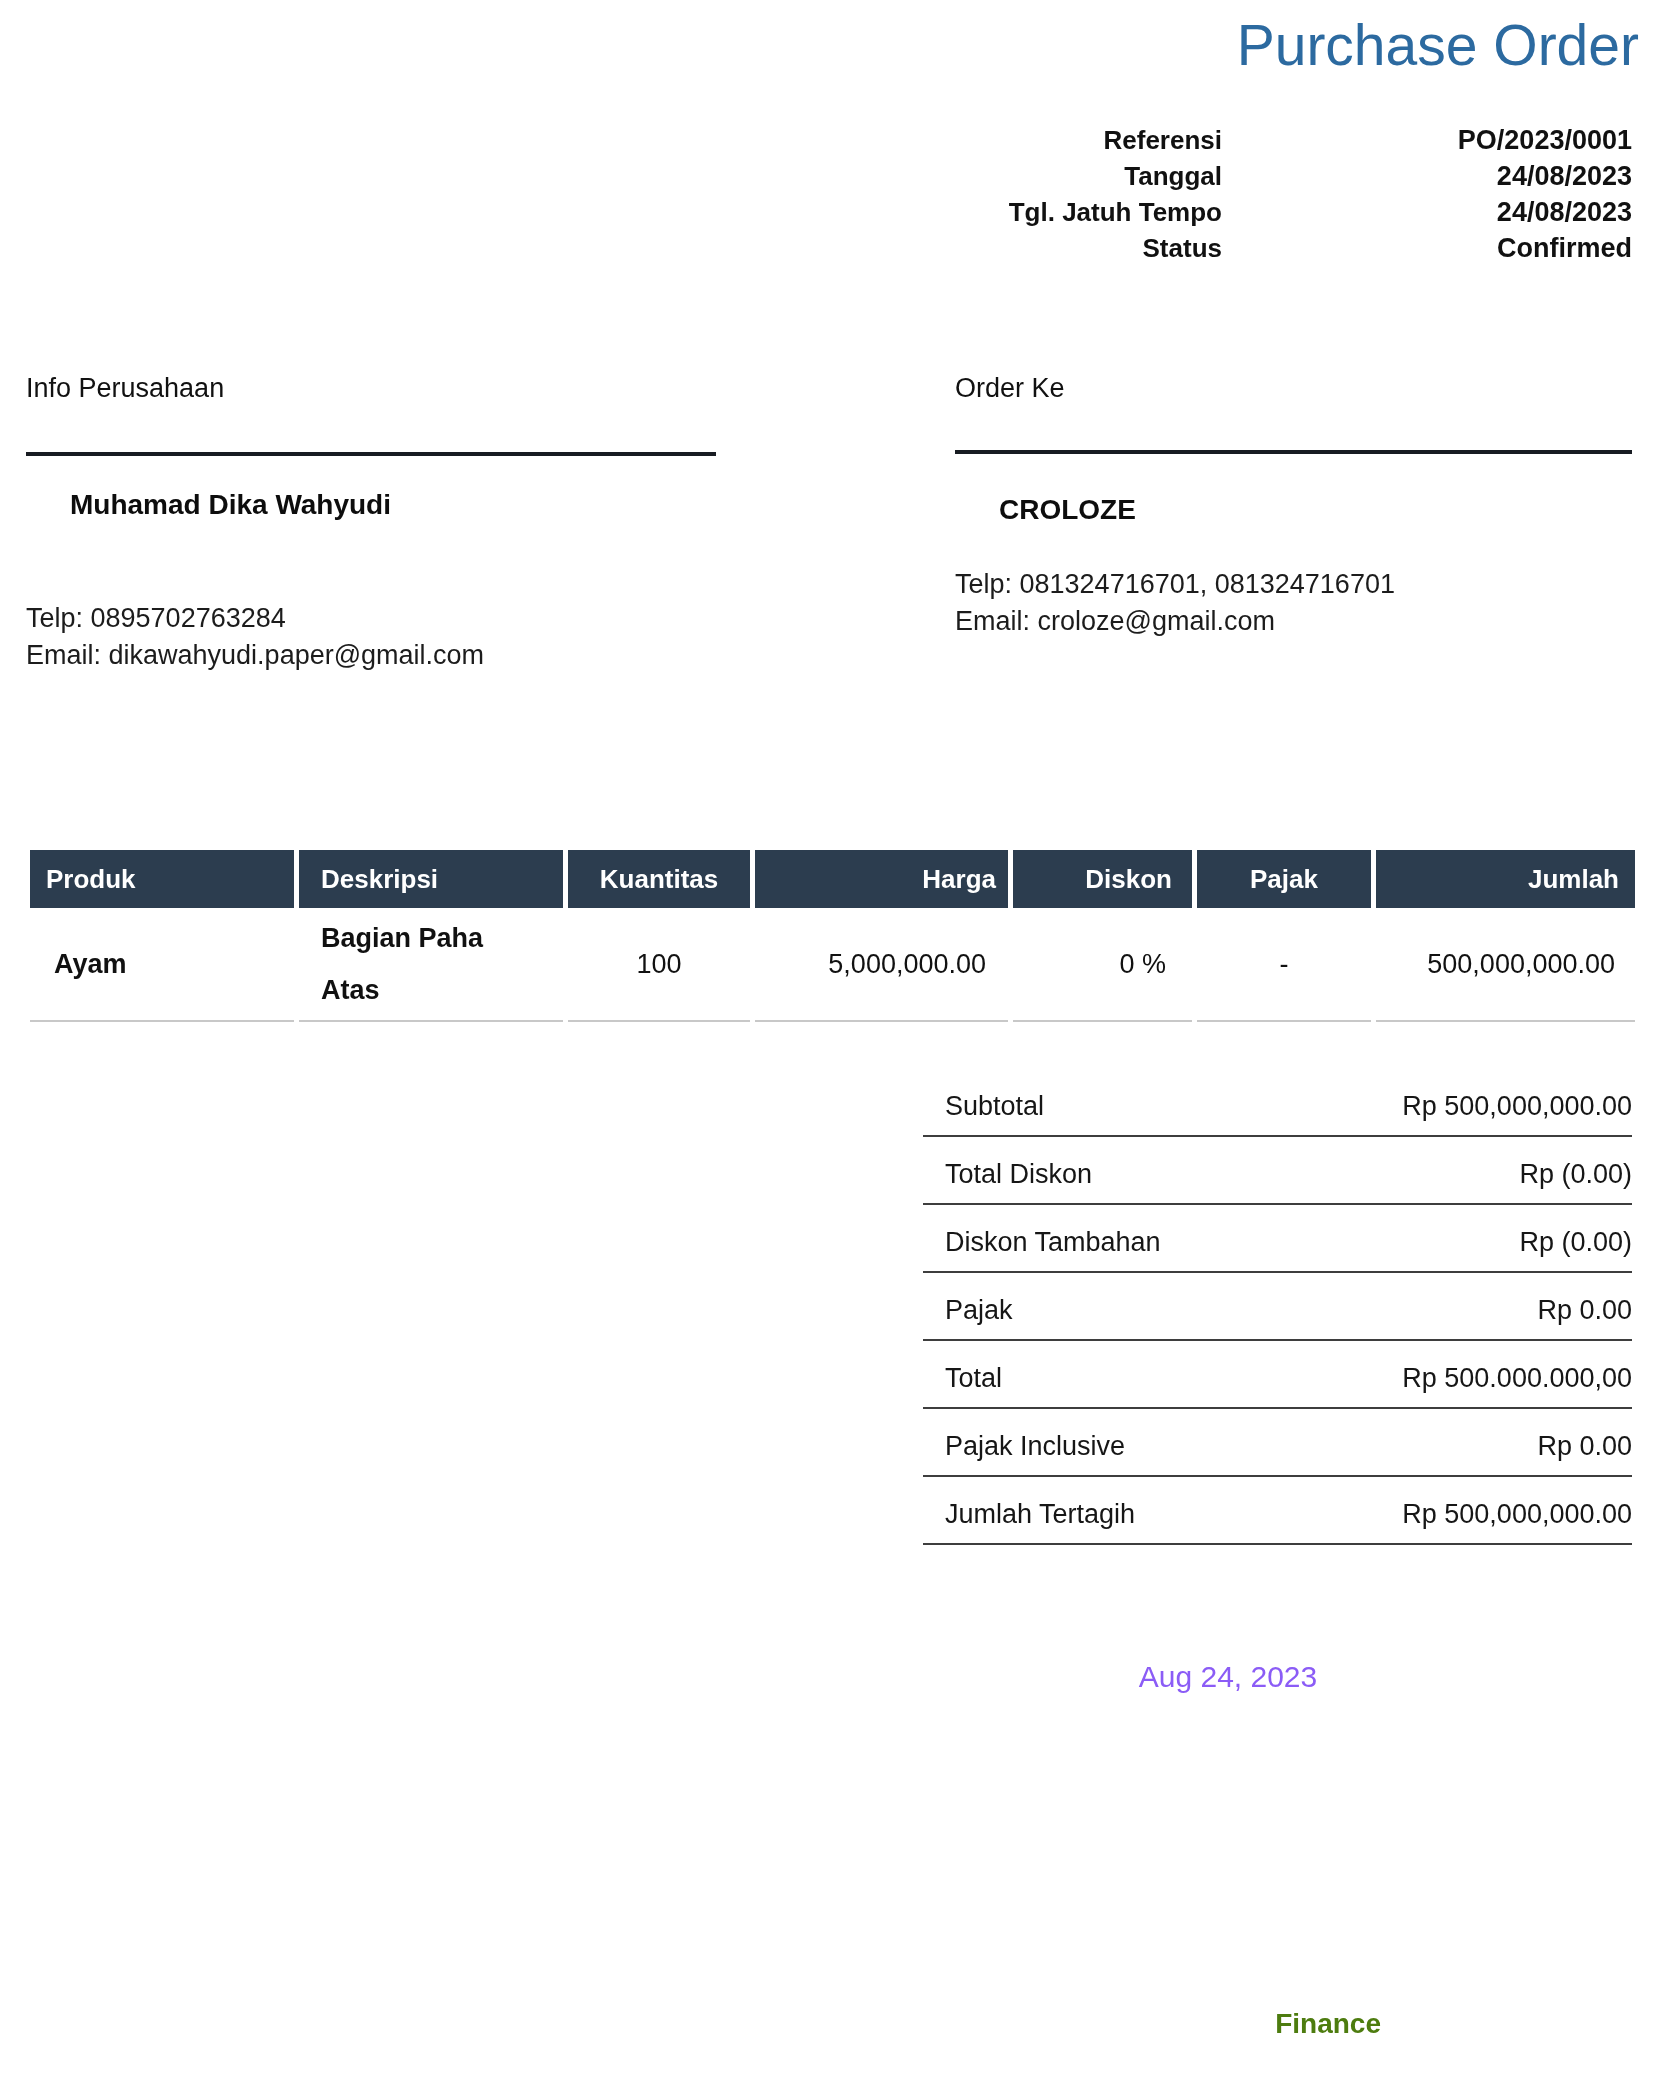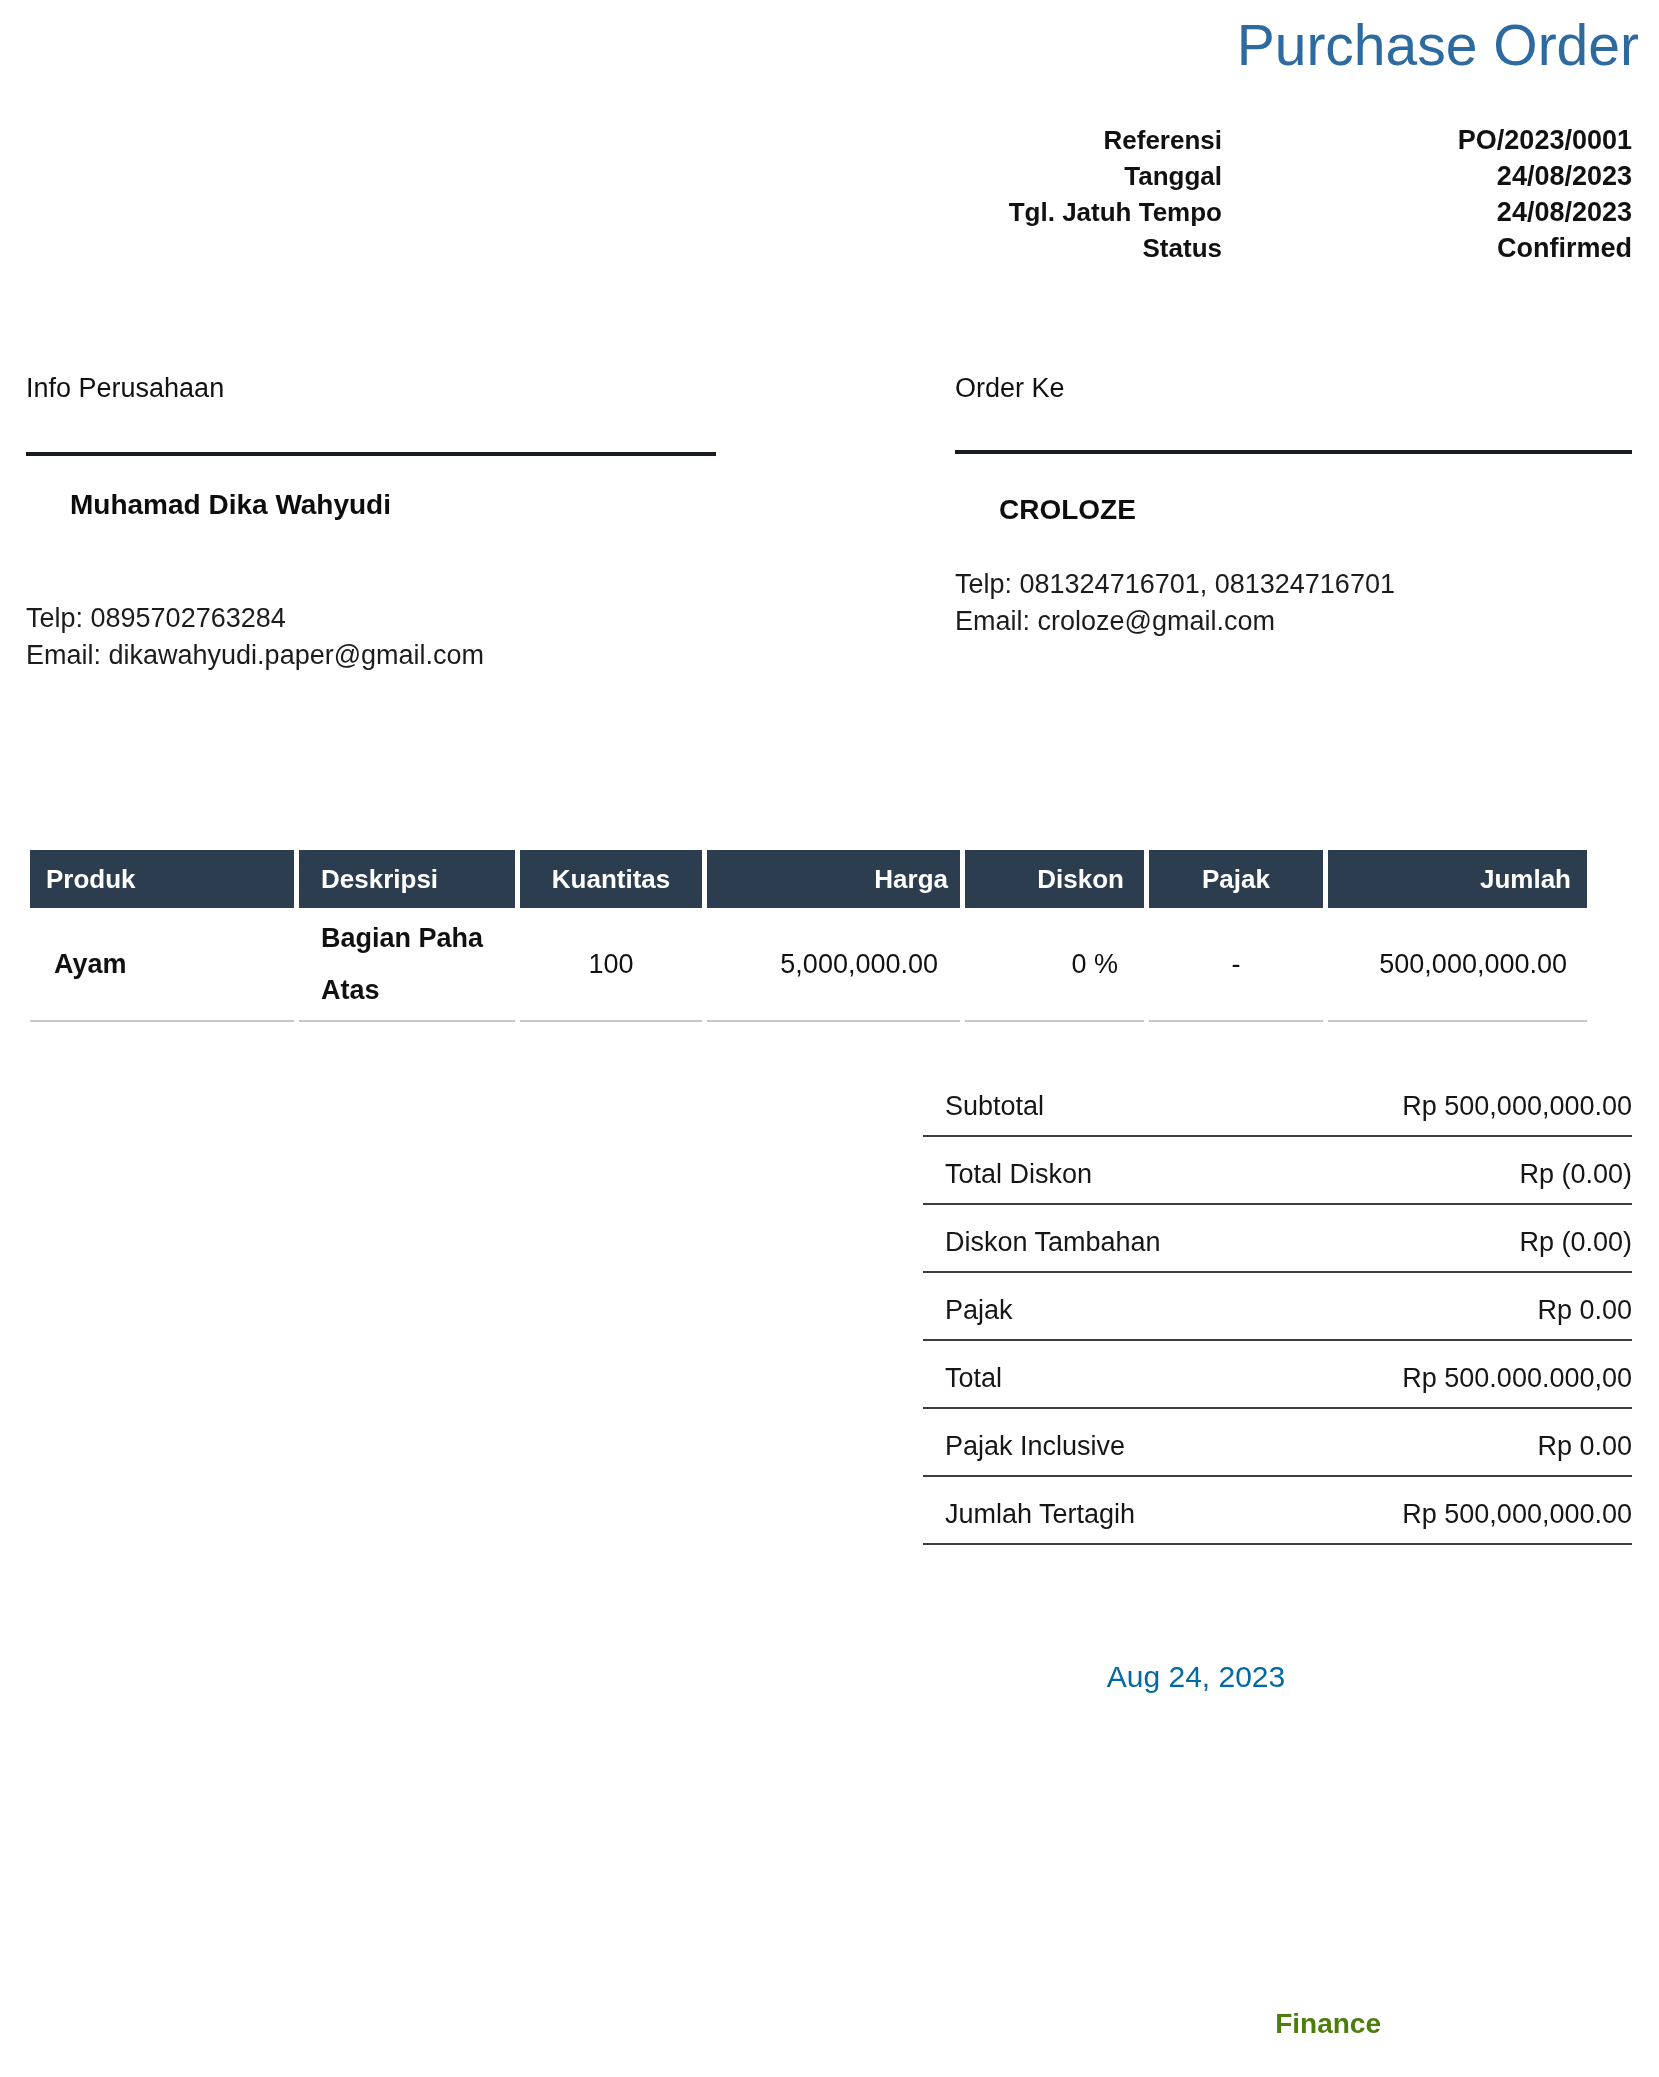--- a/index.html
+++ b/index.html
@@ -48,7 +48,7 @@
     border-bottom:2px solid #c8c8c8;font-size:27px;color:#111;
   }
   .col.c1{width:264px;}
-  .col.c2{width:216px;}
+  .col.c2{width:264px;}
   .col.c3{width:182px;justify-content:center;text-align:center;}
   .col.c4{width:253px;justify-content:flex-end;text-align:right;}
   .col.c5{width:179px;justify-content:flex-end;text-align:right;}

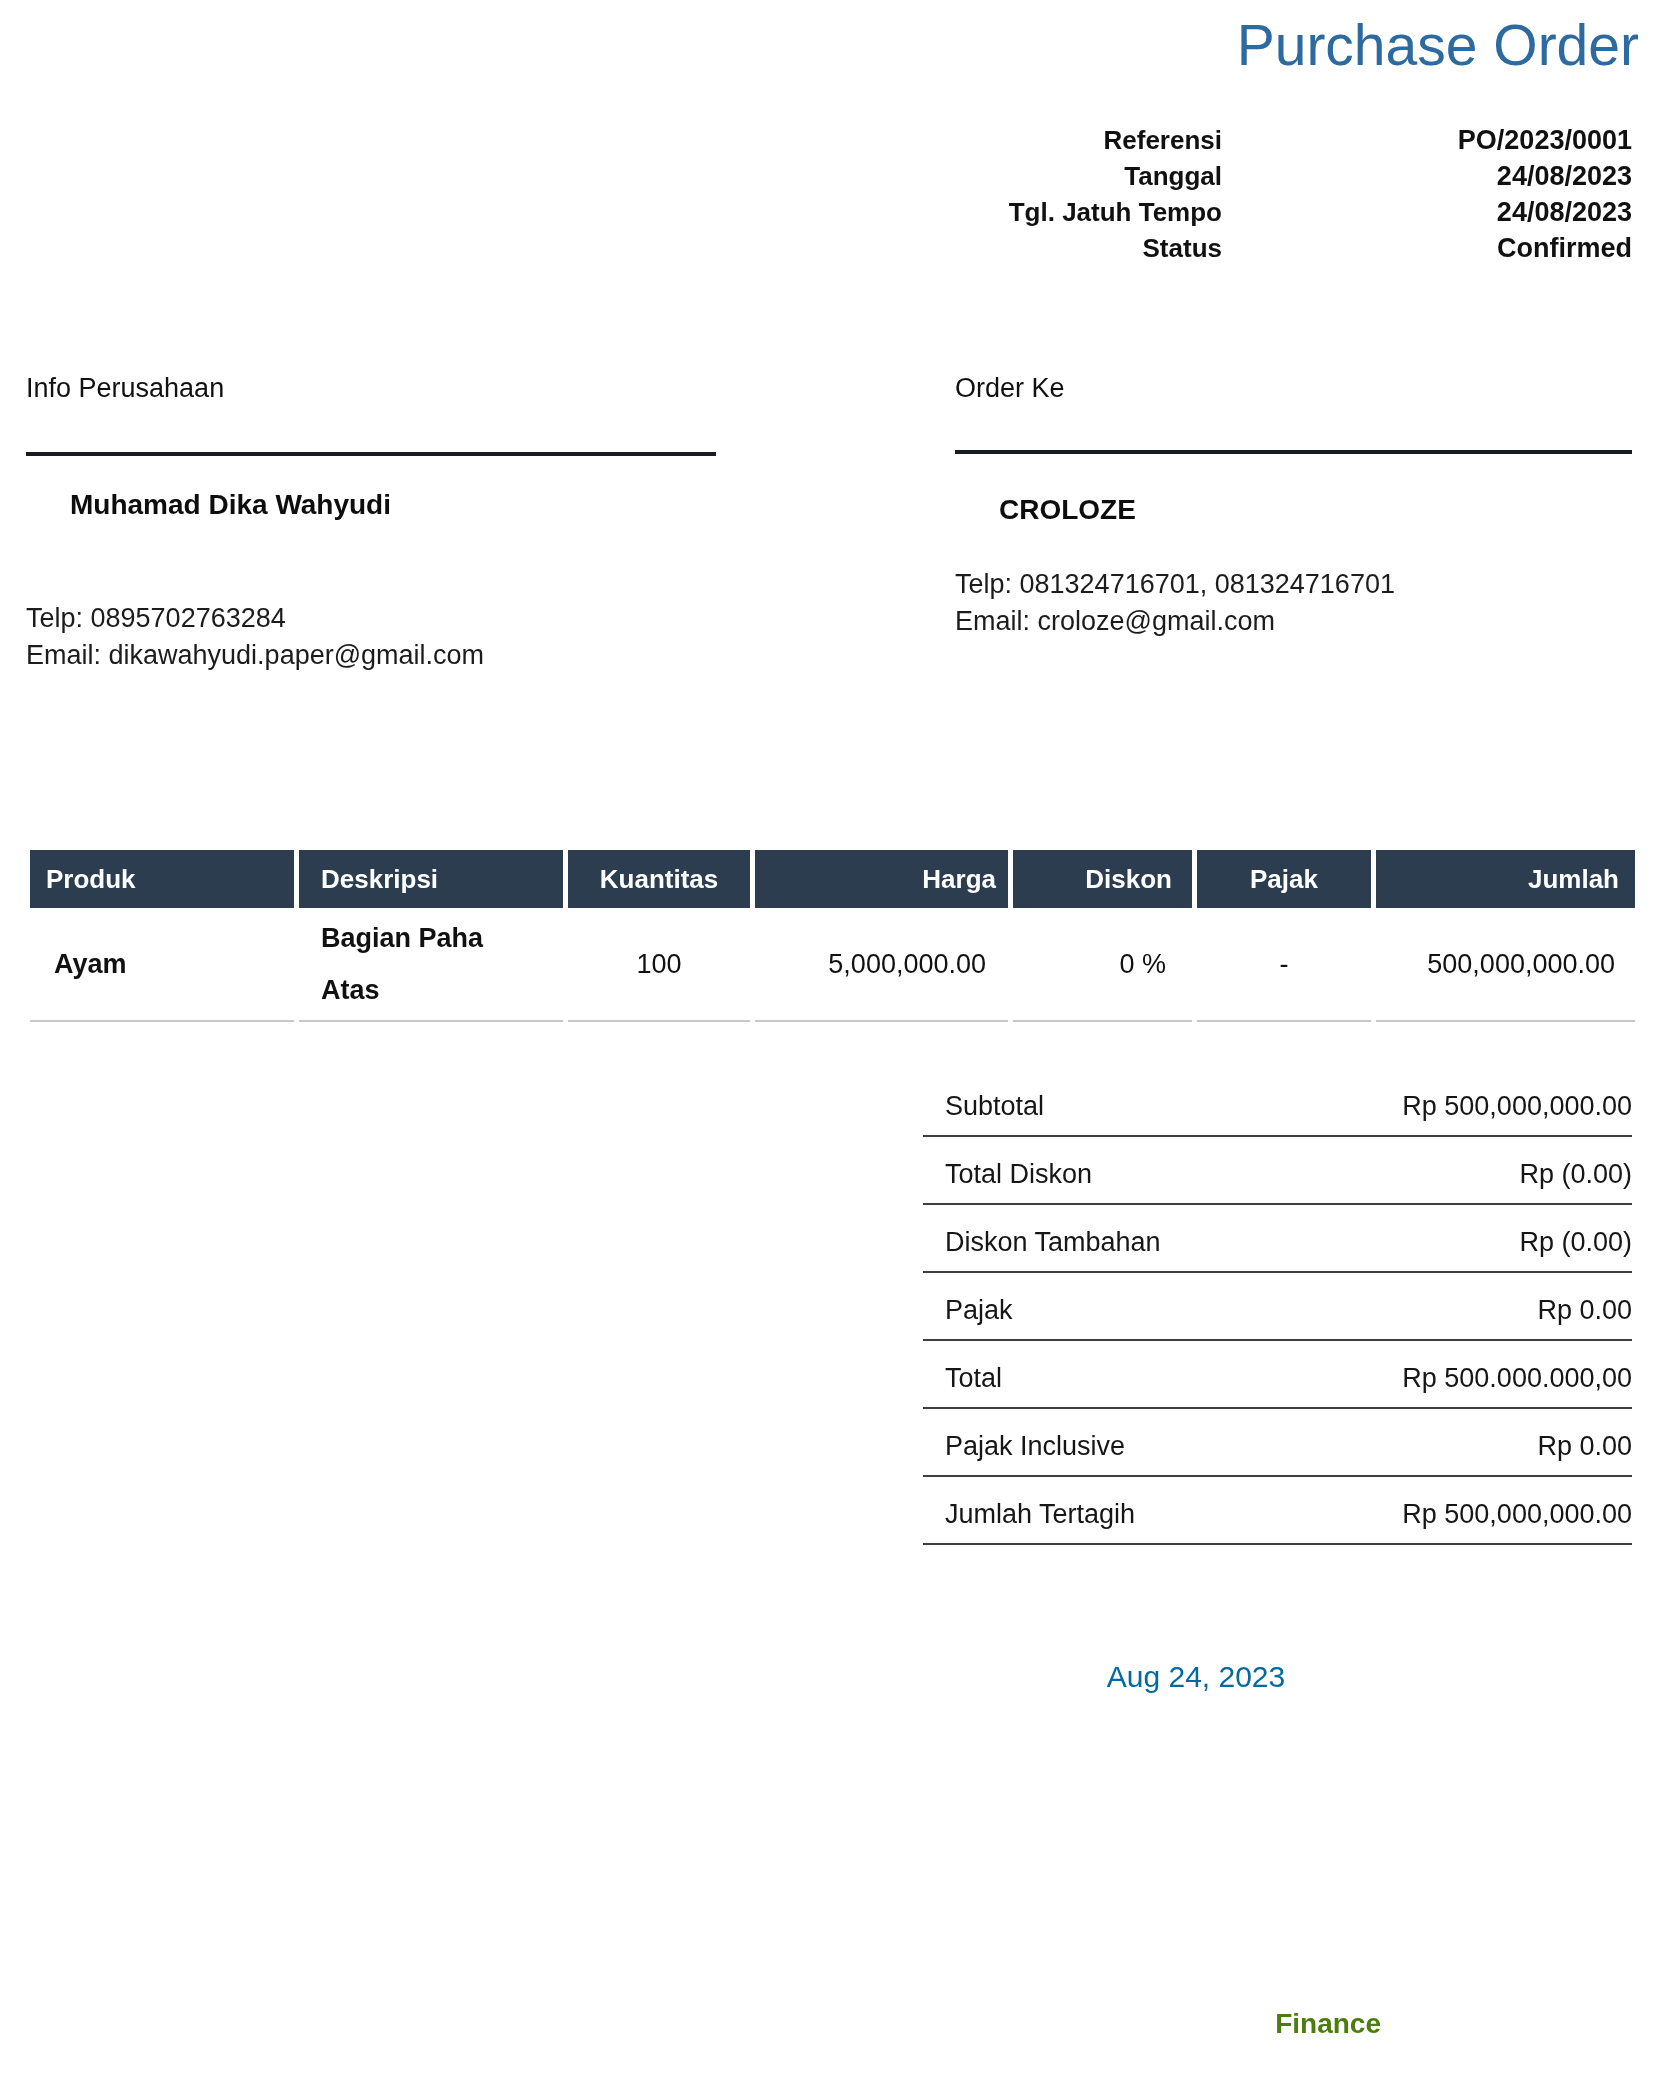--- a/index.html
+++ b/index.html
@@ -76,8 +76,8 @@
   .total-value{font-size:27px;color:#161616;text-align:right;}
   
   .footer-date{
-    position:absolute;left:1088px;top:1660px;width:216px;
-    text-align:center;font-size:30px;color:#0369a1;white-space:nowrap;
+    position:absolute;left:1120px;top:1660px;width:216px;
+    text-align:center;font-size:30px;color:#8b5cf6;white-space:nowrap;
   }
   .footer-signature{
     position:absolute;left:1201px;top:2008px;width:180px;

